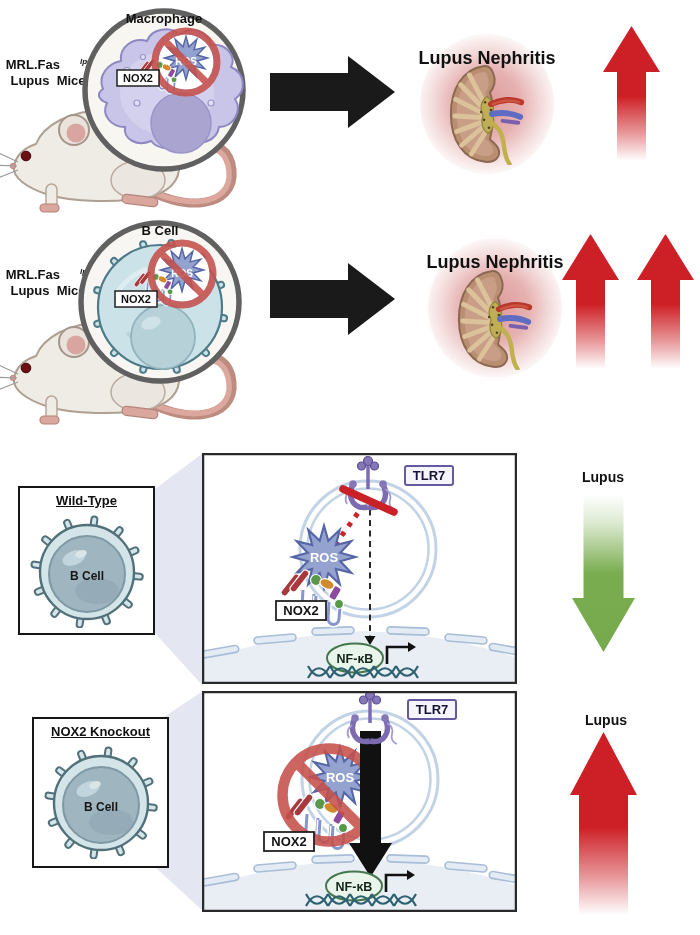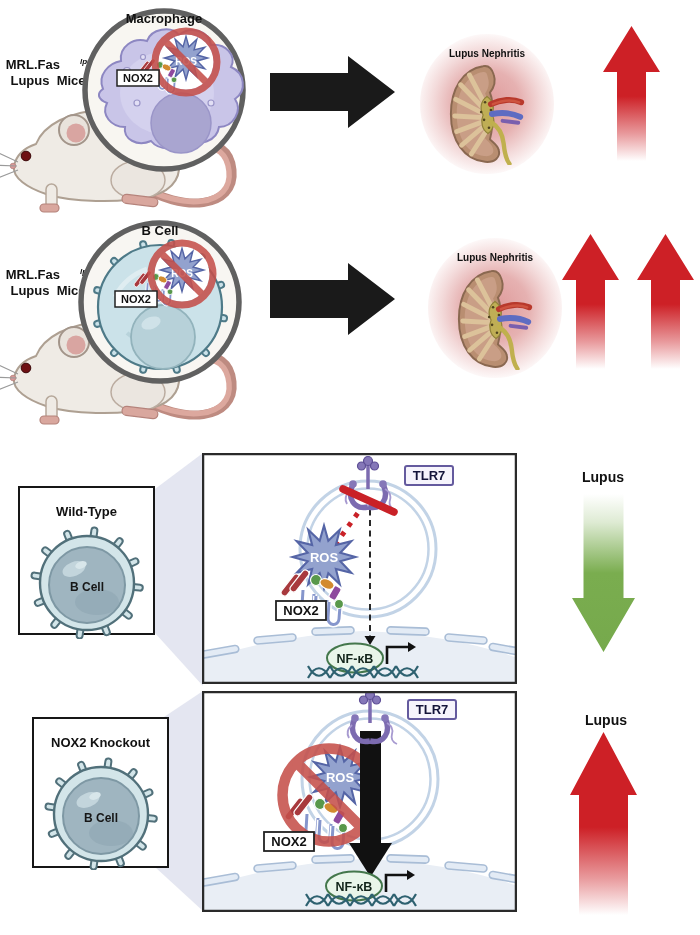--- a/index.html
+++ b/index.html
@@ -10,7 +10,7 @@
   .strain{font-size:13px;line-height:1.22;}
   .strain sup{font-size:0.62em;margin-left:20px;}
   .pre{white-space:pre;margin-top:24px;}
-  .klabel{font-size:10px;}
+  .klabel{font-size:18px;}
   .lupus{font-size:14px;}
   .box{border:2px solid #161616;background:#fff;}
   .boxtitle{font-weight:bold;font-size:13px;text-align:center;color:#111;margin-top:16px;}

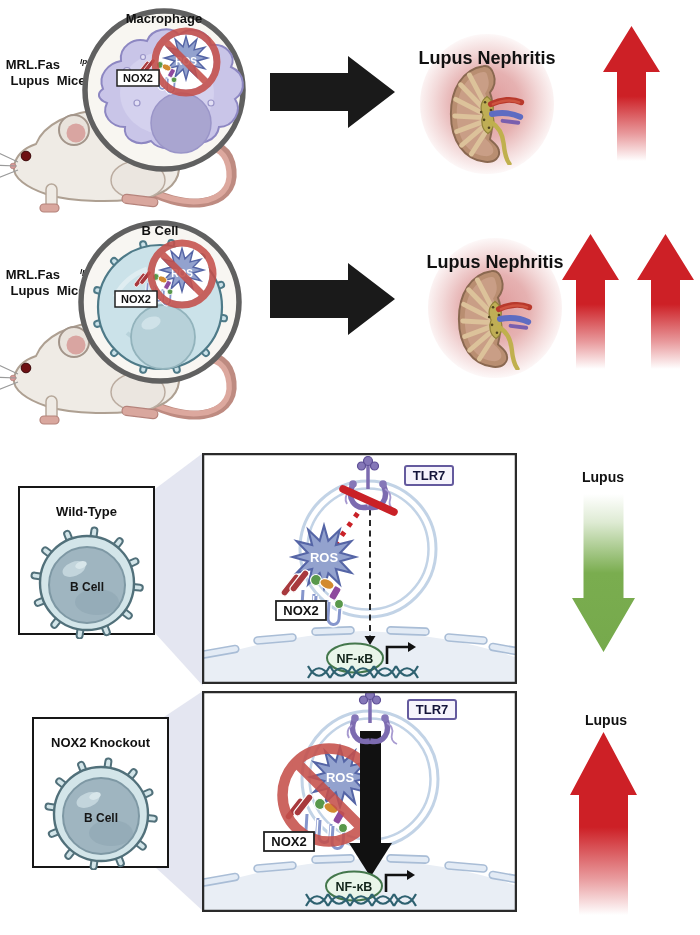--- a/index.html
+++ b/index.html
@@ -13,7 +13,7 @@
   .klabel{font-size:18px;}
   .lupus{font-size:14px;}
   .box{border:2px solid #161616;background:#fff;}
-  .boxtitle{font-weight:bold;font-size:13px;text-align:center;color:#111;margin-top:16px;}
+  .boxtitle{font-weight:bold;font-size:13px;text-align:center;color:#111;margin-top:5px;text-decoration:underline;}
   .box svg{display:block;margin:2px auto 0 auto;}
   .glow{border-radius:50%;
     background:radial-gradient(circle,rgba(200,85,85,0.60) 0%,rgba(205,100,100,0.50) 35%,

